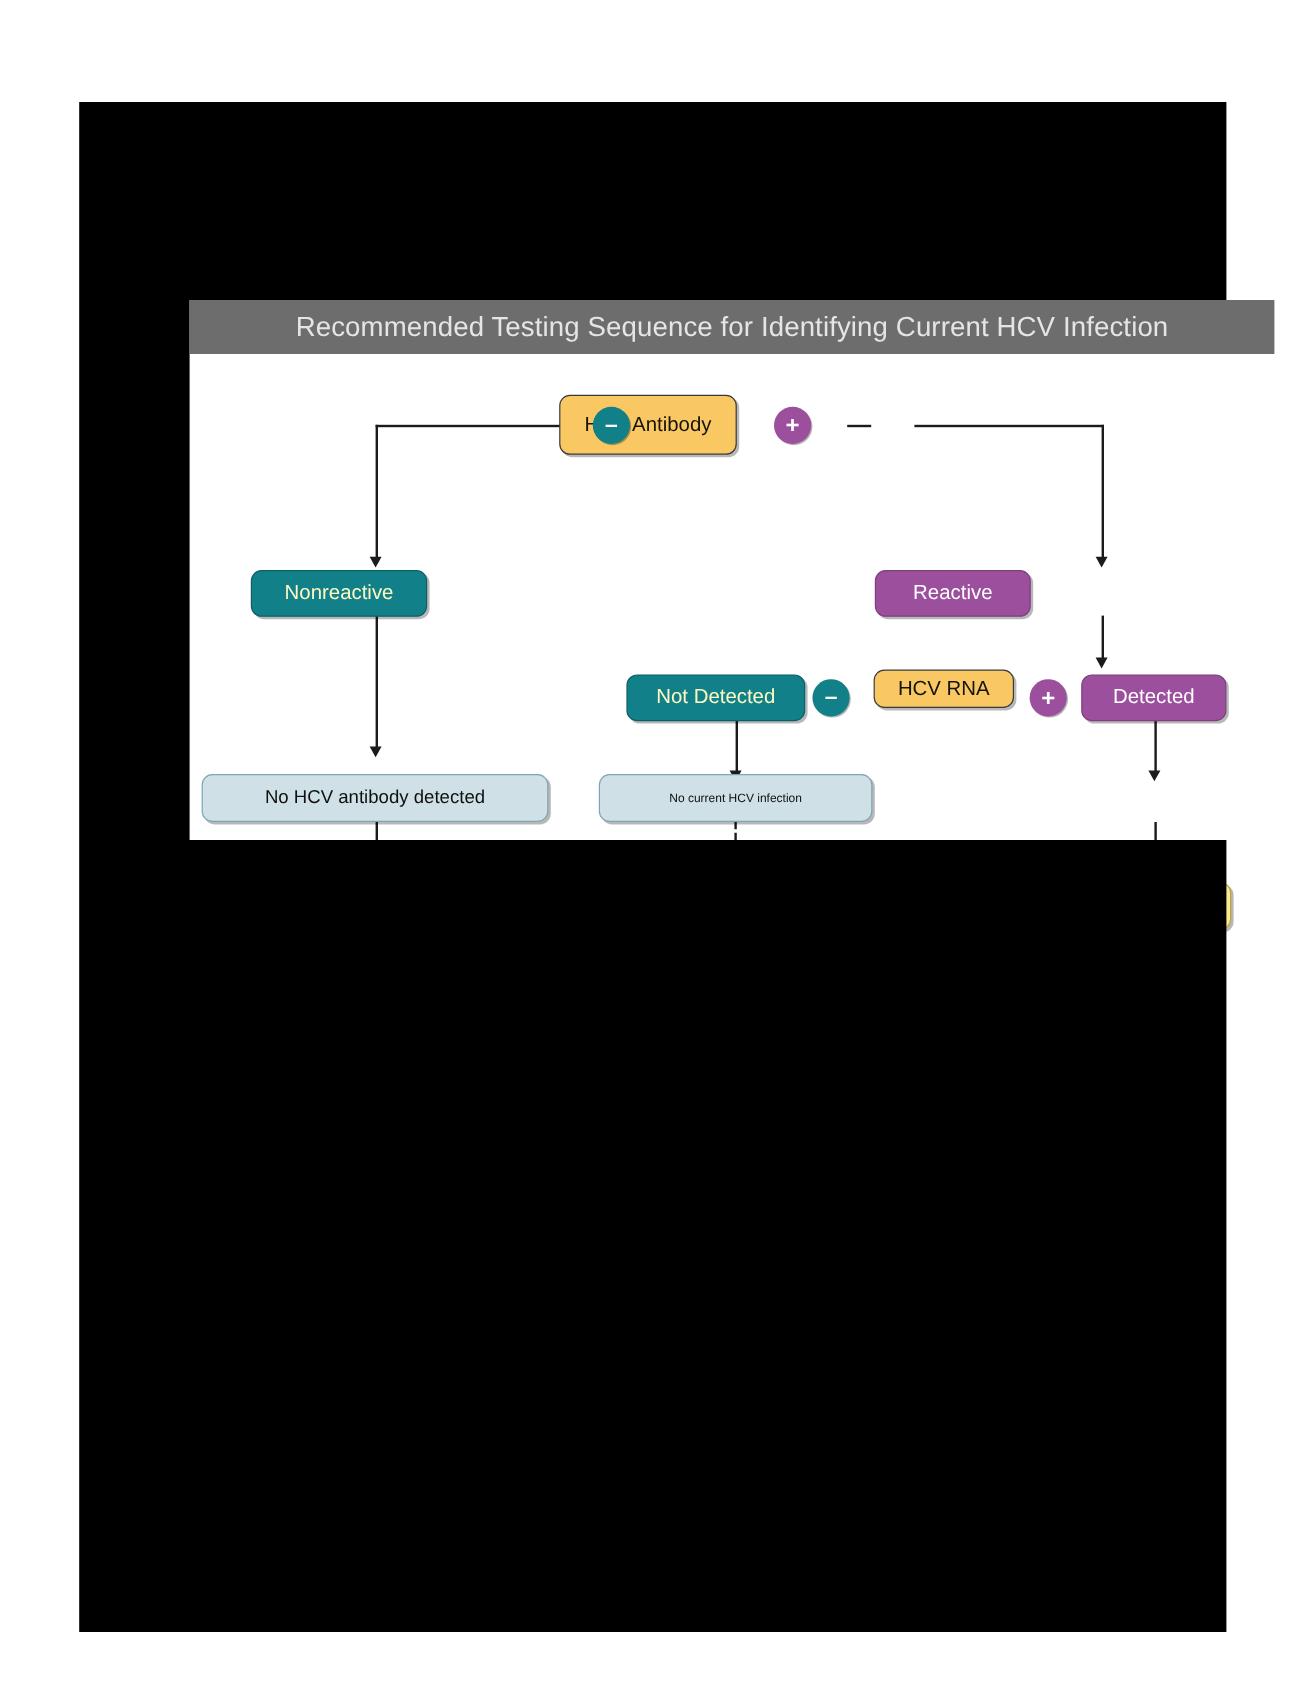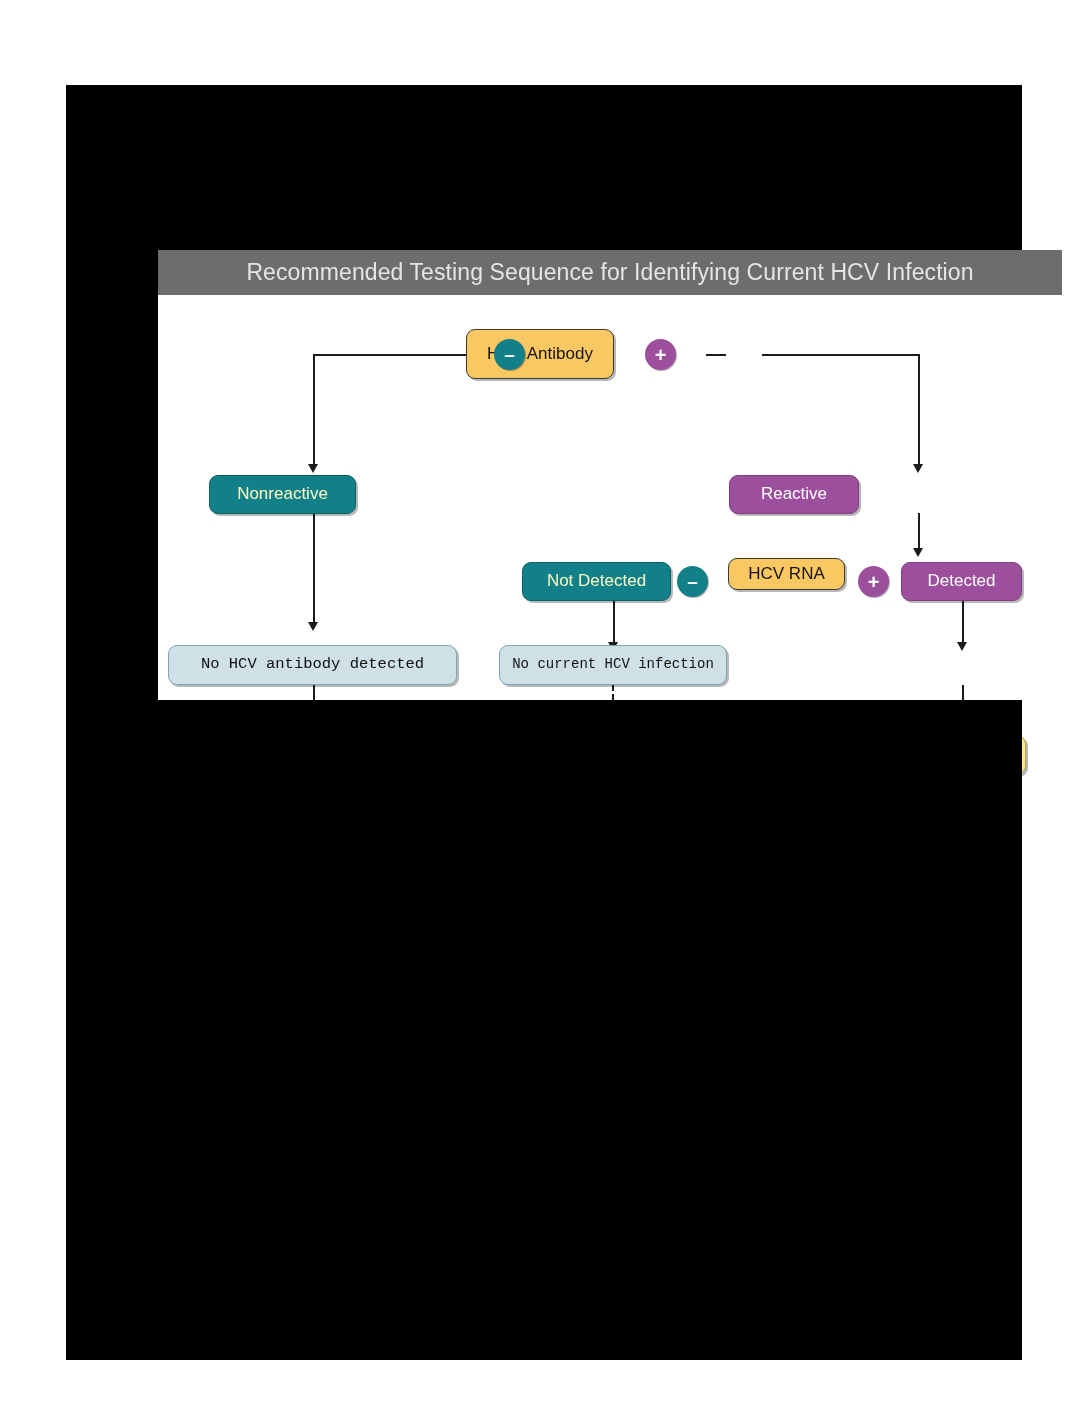--- a/index.html
+++ b/index.html
@@ -42,7 +42,7 @@
   .n-orange{background:#fac863;border:1.5px solid #3a3a3a;color:#17130c;}
   .n-teal{background:#128089;border:1.5px solid #0d5f66;color:#fef9c3;}
   .n-purple{background:#9c4f9c;border:1.5px solid #7d3f7d;color:#ffffff;}
-  .n-blue{background:#cfe0e6;border:1.5px solid #7fa6b2;color:#101010;font-family:Liberation Mono, monospace;}
+  .n-blue{background:#cfe0e6;border:1.5px solid #7fa6b2;color:#101010;}
   .n-lilac{background:#eee0ef;border:1.5px solid #a98fb0;color:#101010;}
   .n-yellow{background:#fbe88f;border:1.5px solid #b8a33f;color:#101010;}
 

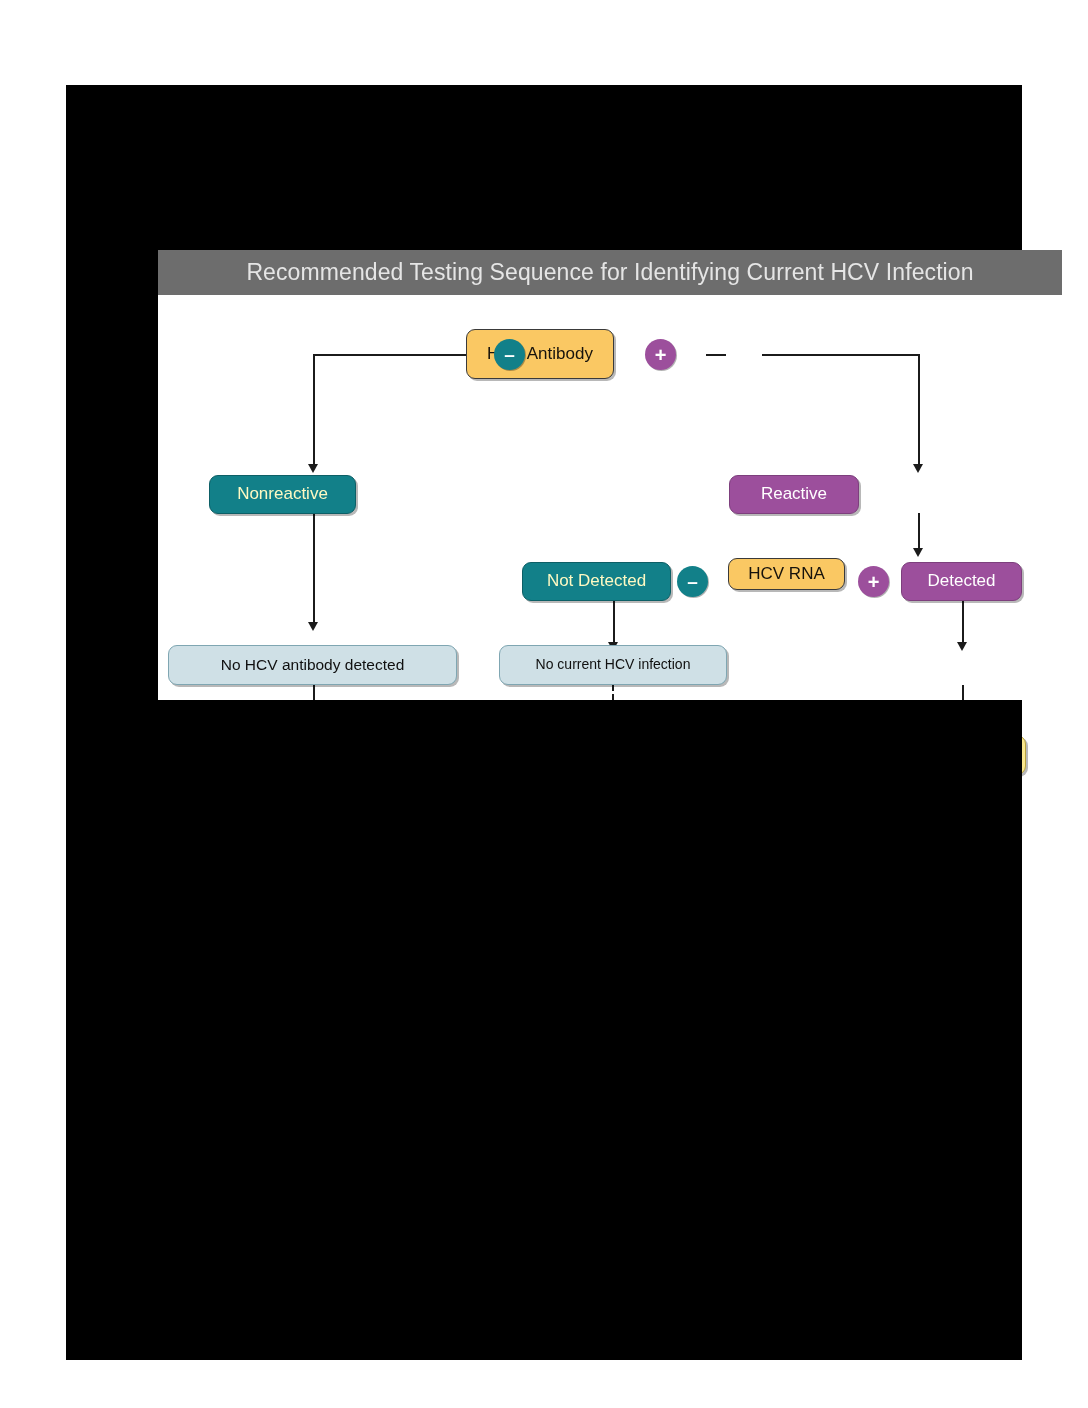--- a/index.html
+++ b/index.html
@@ -167,7 +167,7 @@
         <span>No HCV antibody detected</span>
       </div>
 
-      <div class="node rb n-blue" style="left:341px;top:350px;width:228px;height:40px;font-size:14px;">
+      <div class="node rb n-blue" style="left:341px;top:350px;width:228px;height:40px;font-size:10px;">
         <span>No current HCV infection</span>
       </div>
 

